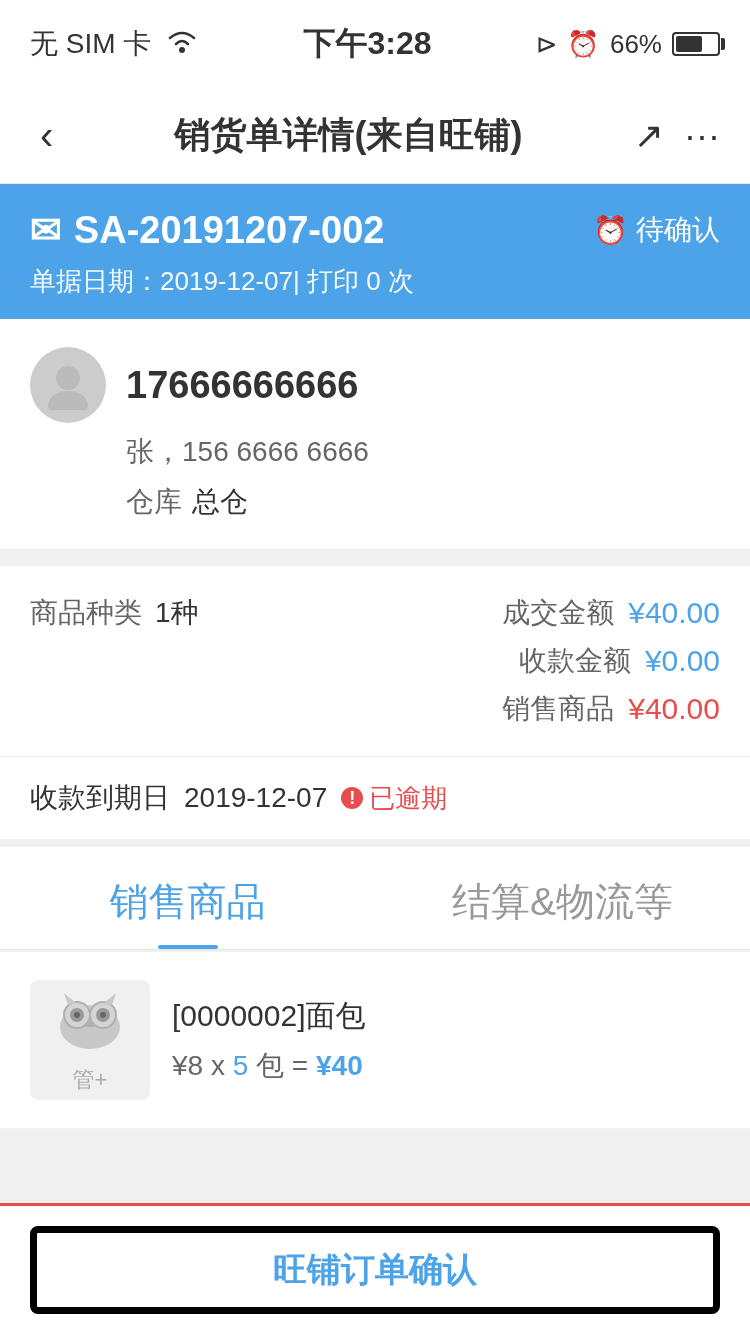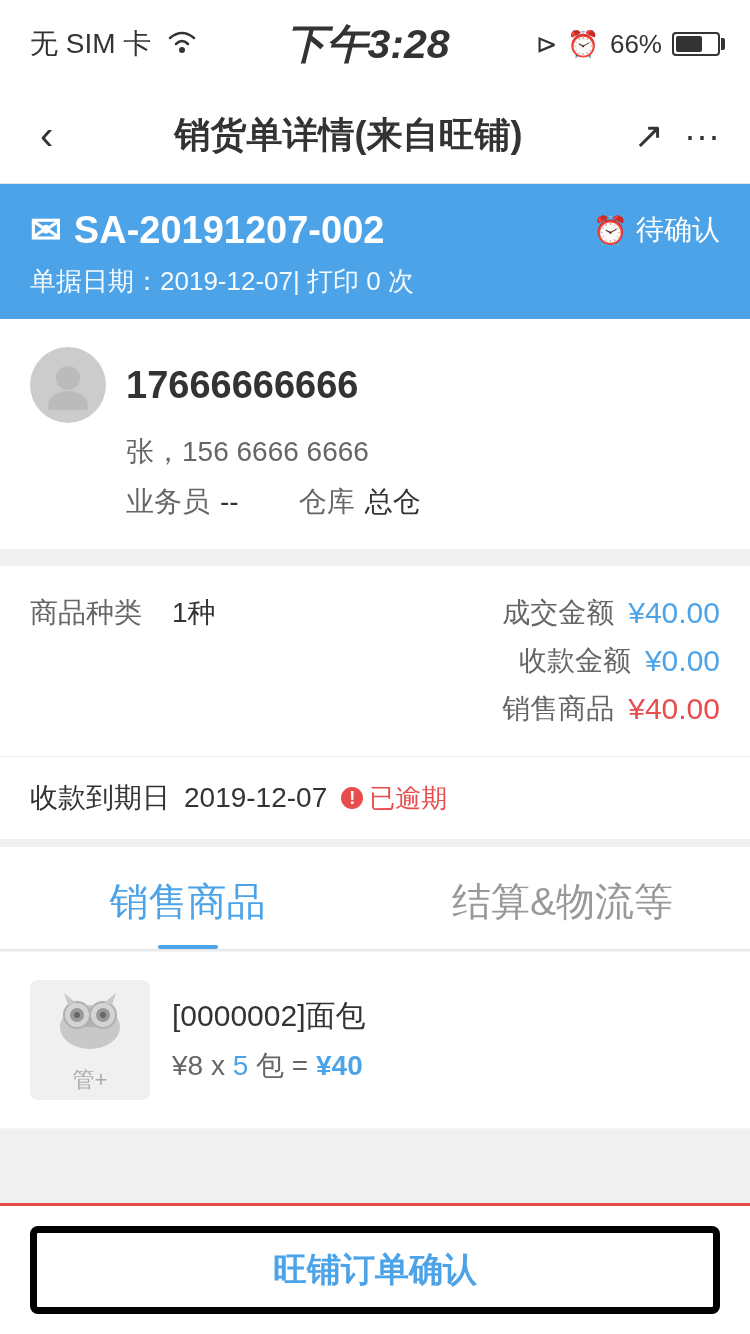--- a/index.html
+++ b/index.html
@@ -31,9 +31,8 @@
       gap: 14px;
     }
     .status-center {
-      font-size: 41px;
+      font-size: 32px;
       font-weight: 600;
-      font-style: italic;
     }
     .status-right {
       display: flex;

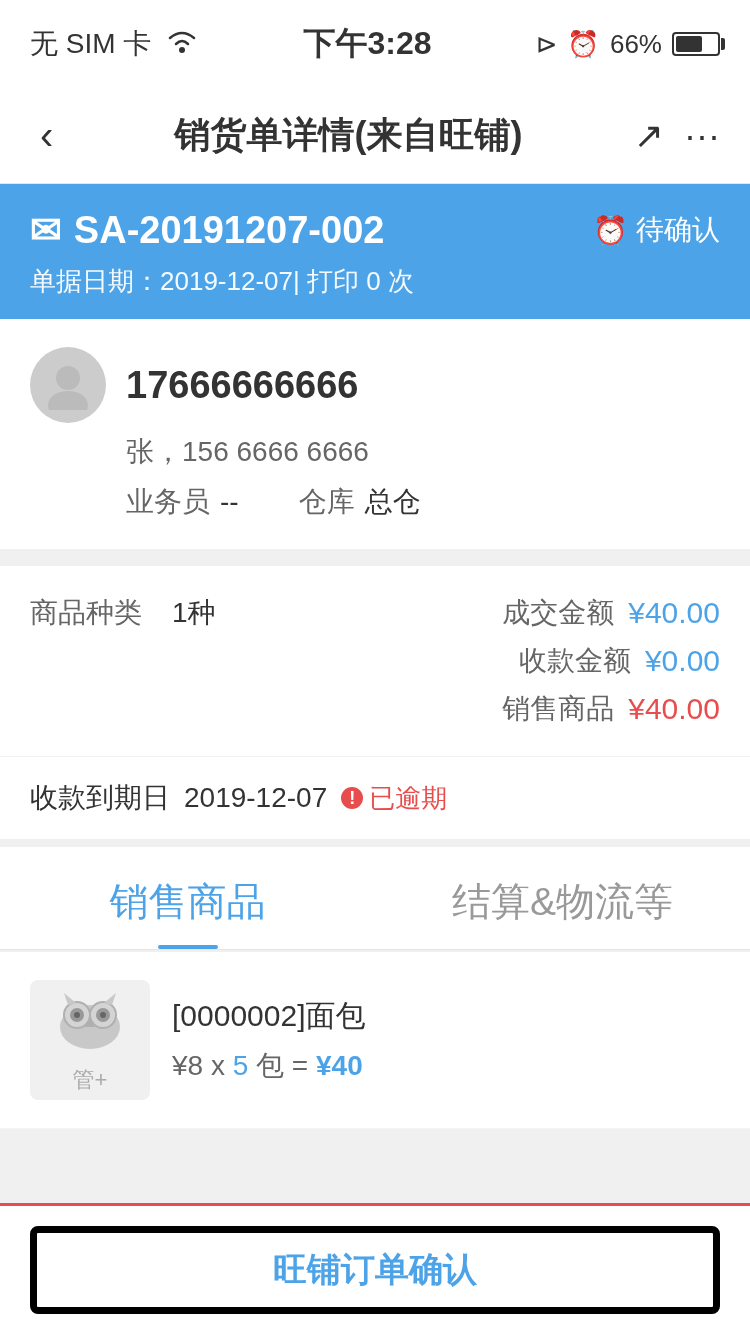--- a/index.html
+++ b/index.html
@@ -443,10 +443,6 @@
   <div class="customer-name">张，156 6666 6666</div>
   <div class="customer-meta">
     <div class="meta-item">
-      <span class="meta-label">业务员</span>
-      <span class="meta-value">--</span>
-    </div>
-    <div class="meta-item">
       <span class="meta-label">仓库</span>
       <span class="meta-value">总仓</span>
     </div>

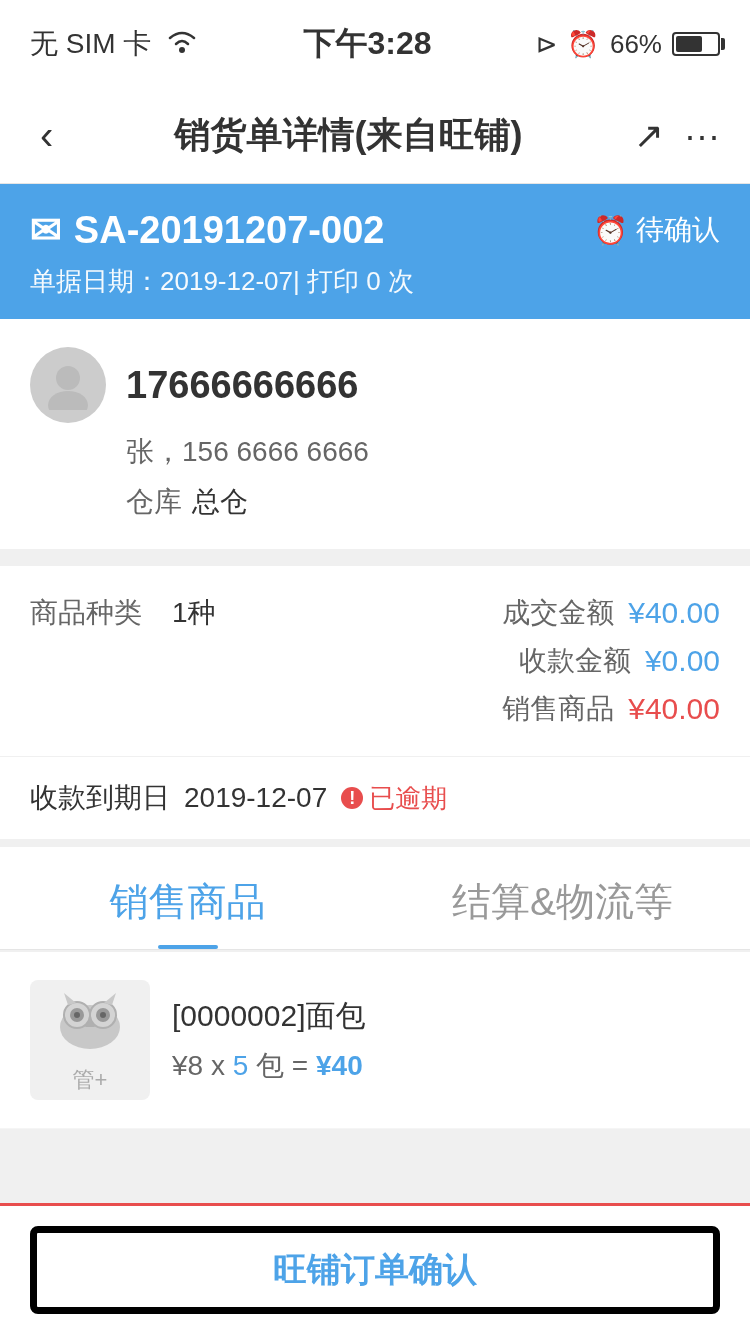--- a/index.html
+++ b/index.html
@@ -202,7 +202,7 @@
     .summary-row {
       display: flex;
       align-items: center;
-      gap: 30px;
+      gap: 13px;
       font-size: 28px;
       color: #666;
     }

